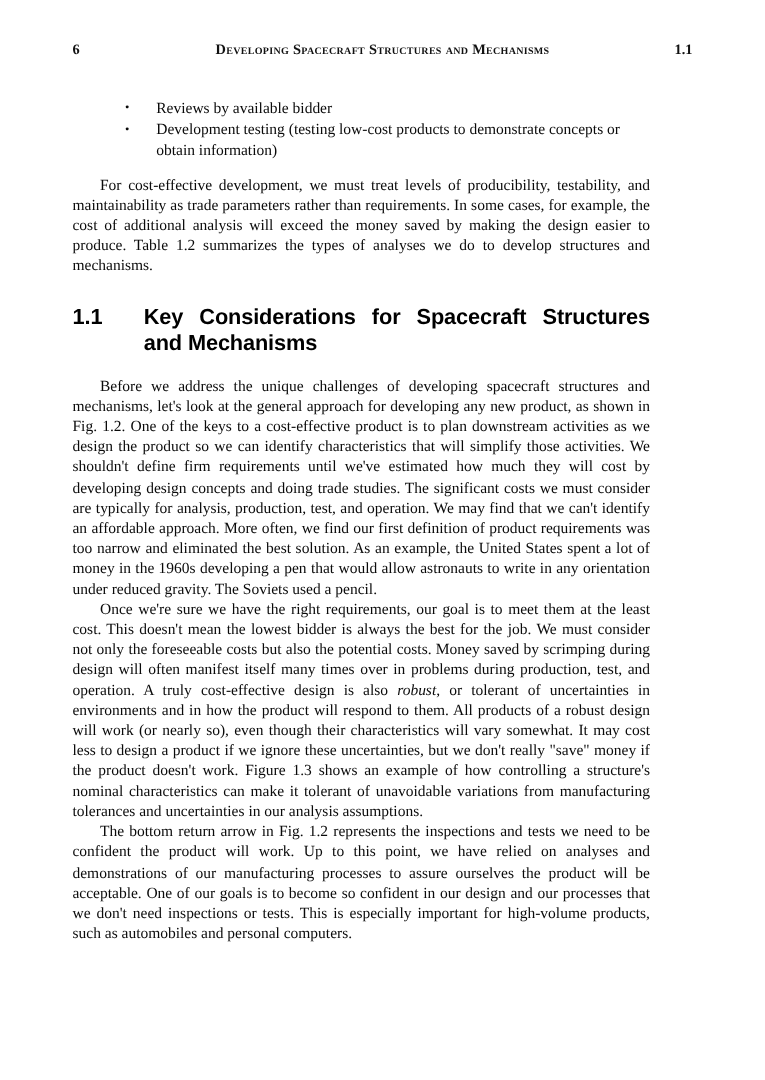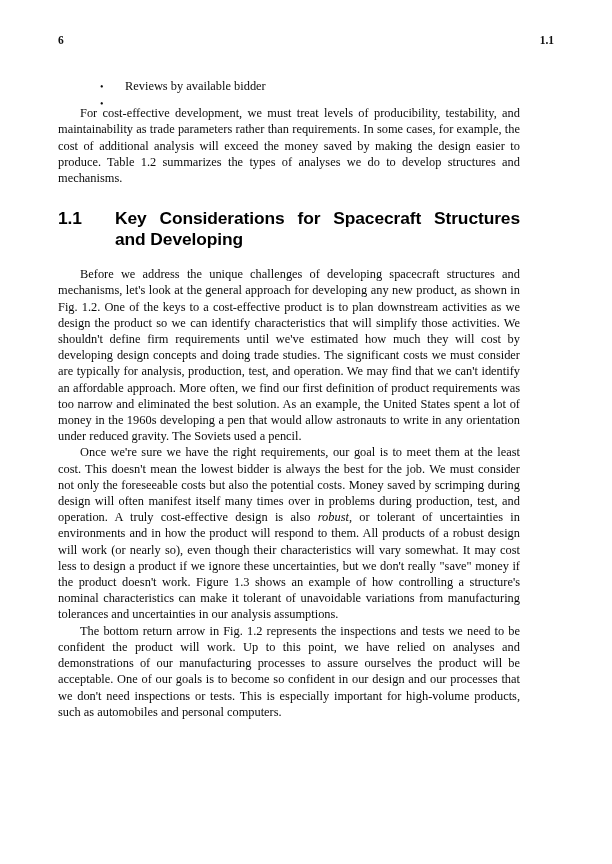--- a/index.html
+++ b/index.html
@@ -136,6 +136,7 @@
 
   <div class="running-head">
     <div class="folio">6</div>
+    <div class="head-title">Developing Spacecraft Structures and Mechanisms</div>
     <div class="head-section">1.1</div>
   </div>
 

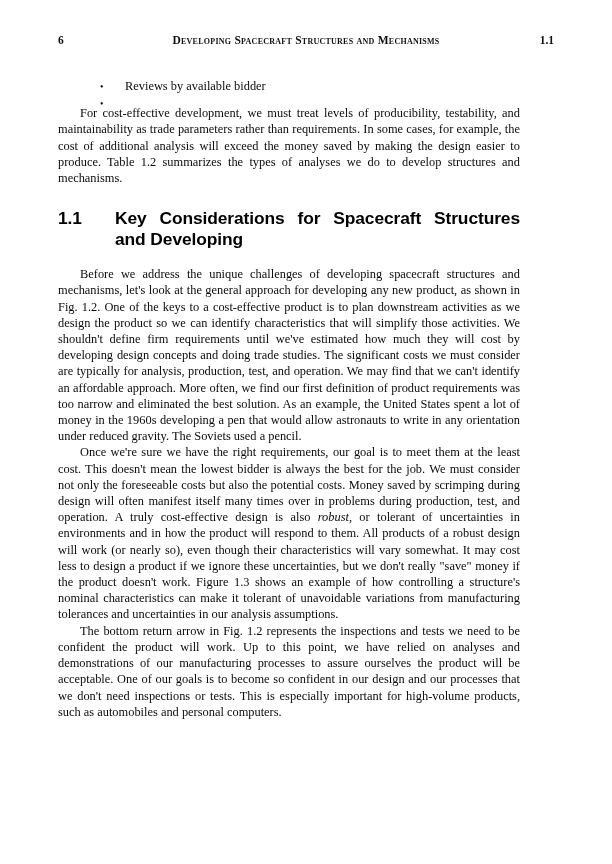--- a/index.html
+++ b/index.html
@@ -149,6 +149,7 @@
       </li>
       <li class="bullet-item">
         <span class="dot">•</span>
+        <span>Development testing (testing low-cost products to demonstrate concepts or obtain information)</span>
       </li>
     </ul>
 

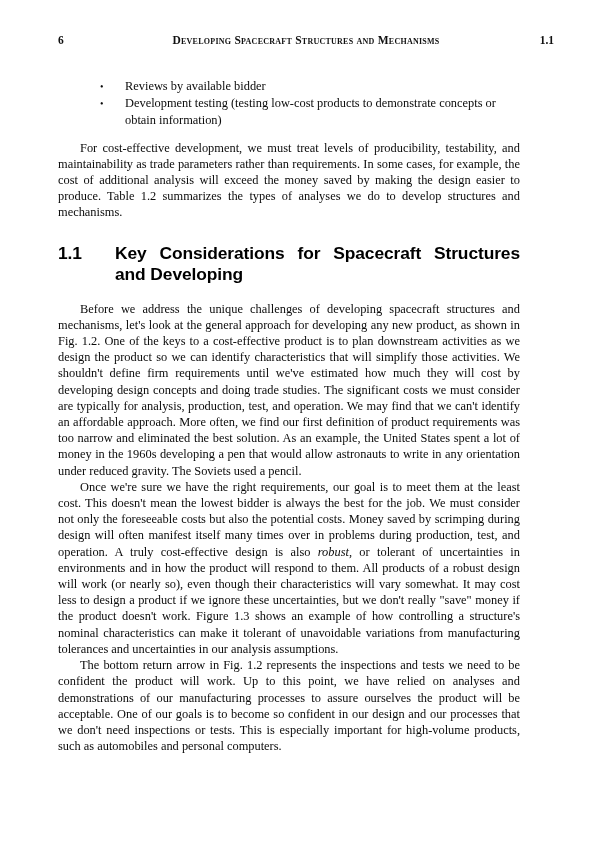--- a/index.html
+++ b/index.html
@@ -161,7 +161,7 @@
 
     <div class="section-heading">
       <span class="num">1.1</span>
-      <span class="htext">Key Considerations for Spacecraft Structures and Developing</span>
+      <span class="htext">Key Considerations for Spacecraft Structures and Mechanisms</span>
     </div>
 
     <div class="gap-after-heading"></div>

